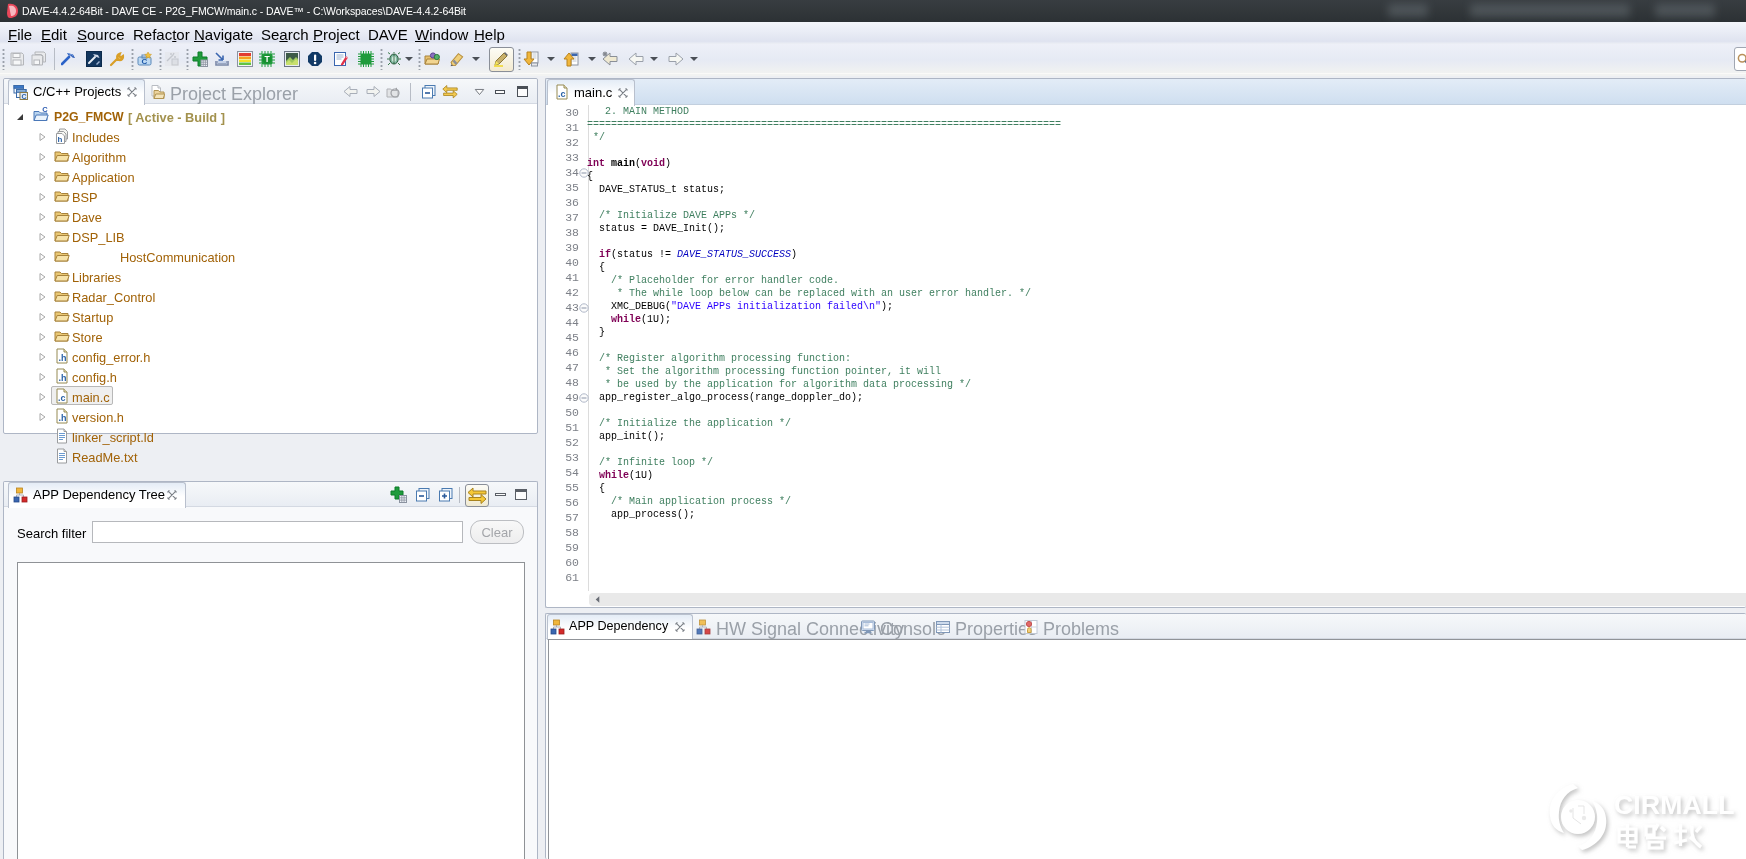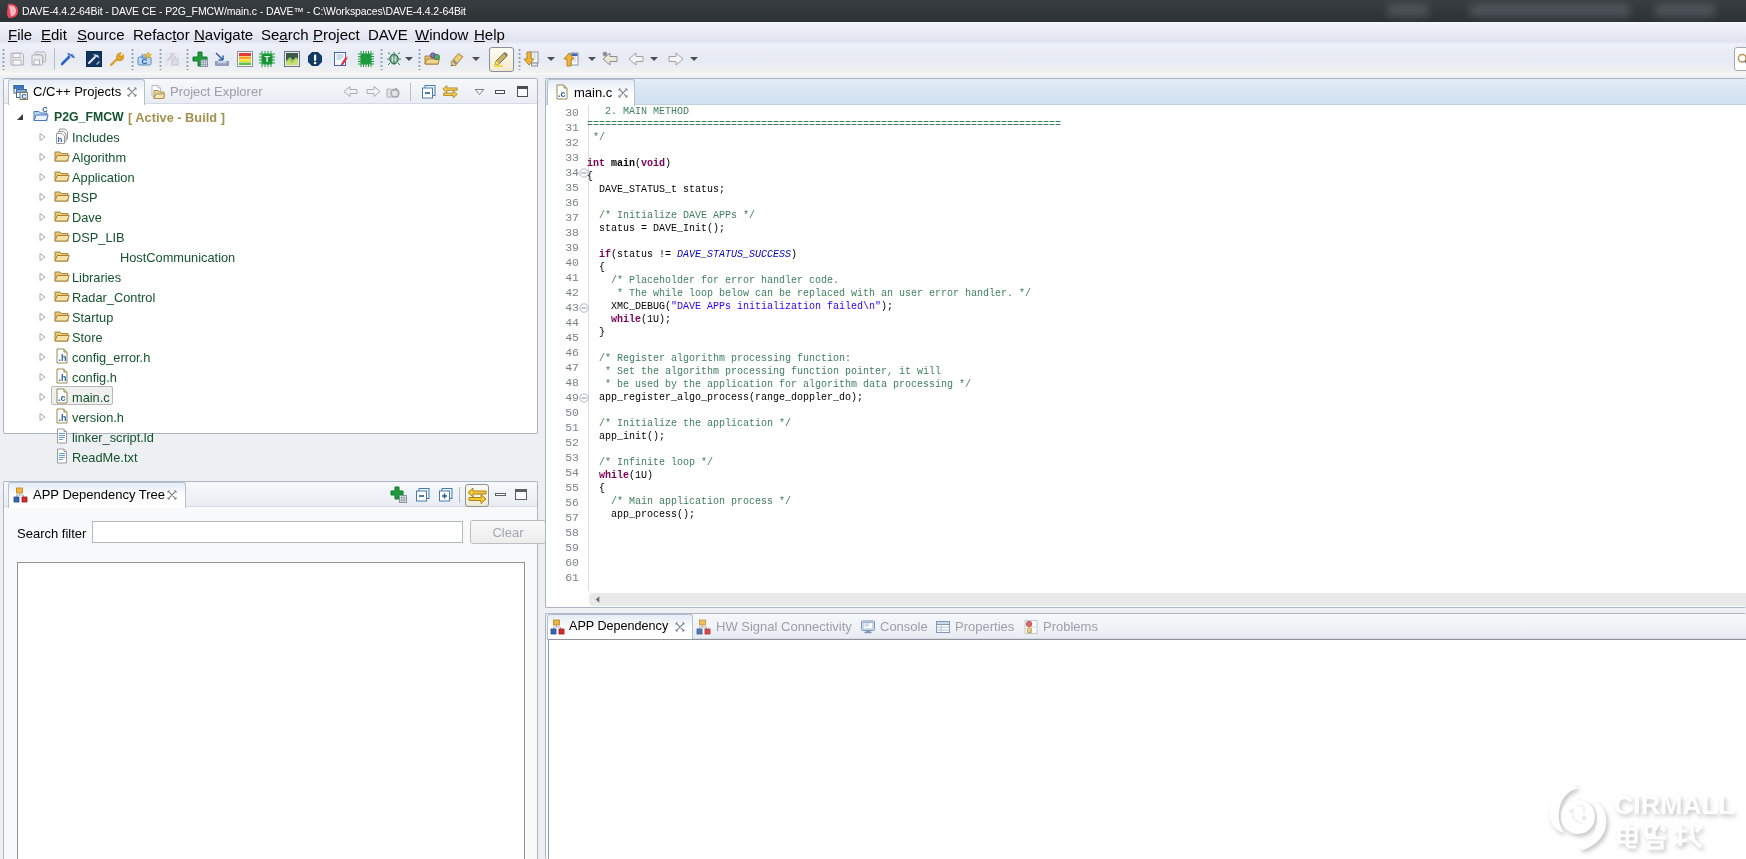--- a/index.html
+++ b/index.html
@@ -22,7 +22,7 @@
 .tabrow { position:absolute; left:0; top:0; right:0; height:25px; background:linear-gradient(#f6f8fa,#e9edf3); border-bottom:1px solid #d4d9e2; border-radius:2px 2px 0 0; }
 .tab-active { position:absolute; top:0; height:26px; background:linear-gradient(#e4ecf6, #ffffff 55%); border:1px solid #b9c0cd; border-bottom:none; border-radius:3px 3px 0 0; }
 .tab-label { font-size:13px; color:#000; position:absolute; top:5px; white-space:nowrap; }
-.tab-gray { font-size:13px; color:#9aa0a8; position:absolute; top:5px; white-space:nowrap; }
+.tab-gray { font-size:18px; color:#9aa0a8; position:absolute; top:5px; white-space:nowrap; }
 #lefttree { position:absolute; left:0; top:0; right:0; bottom:0; }
 .trow { position:absolute; left:0; width:100%; height:20px; }
 .tw { position:absolute; top:5px; width:10px; height:10px; }

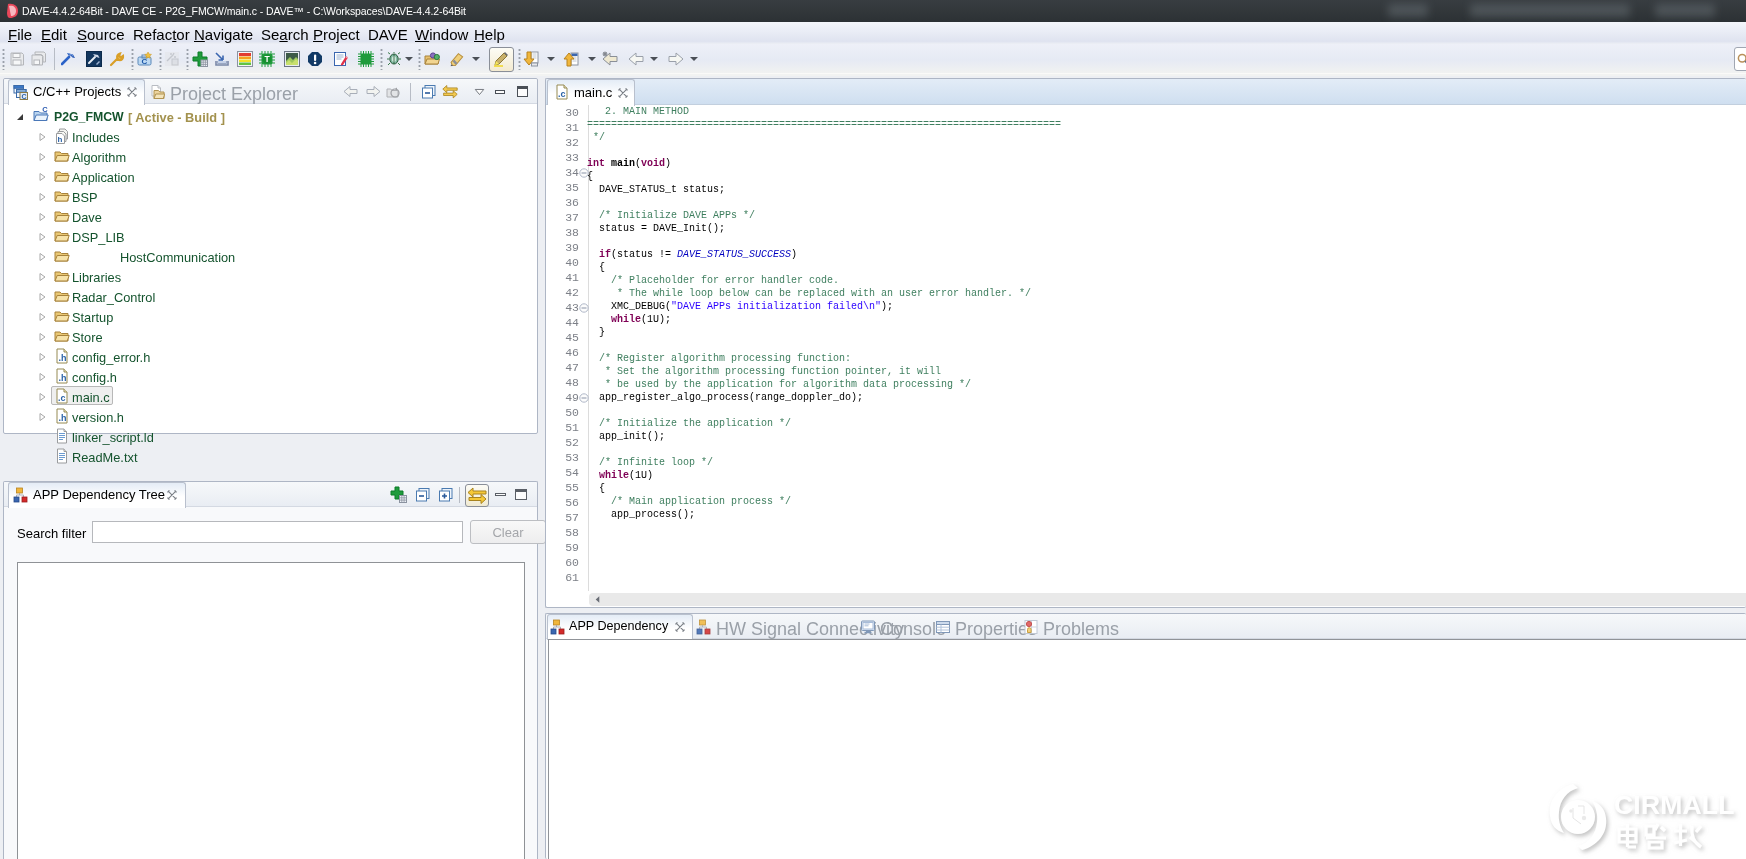--- a/index.html
+++ b/index.html
@@ -27,7 +27,7 @@
 .trow { position:absolute; left:0; width:100%; height:20px; }
 .tw { position:absolute; top:5px; width:10px; height:10px; }
 .tico { position:absolute; top:1px; width:16px; height:16px; }
-.tlab { position:absolute; top:2.5px; font-size:12.8px; color:#14532d; white-space:nowrap; }
+.tlab { position:absolute; top:2.5px; font-size:12.8px; color:#a16207; white-space:nowrap; }
 pre { font-family:"Liberation Mono", monospace; }
 #lnum { position:absolute; left:0; top:26px; width:33px; text-align:right; font-size:11.5px; line-height:15px; color:#7d8088; }
 #codepre { position:absolute; left:41px; top:26px; font-size:10px; line-height:13px; color:#000000; }

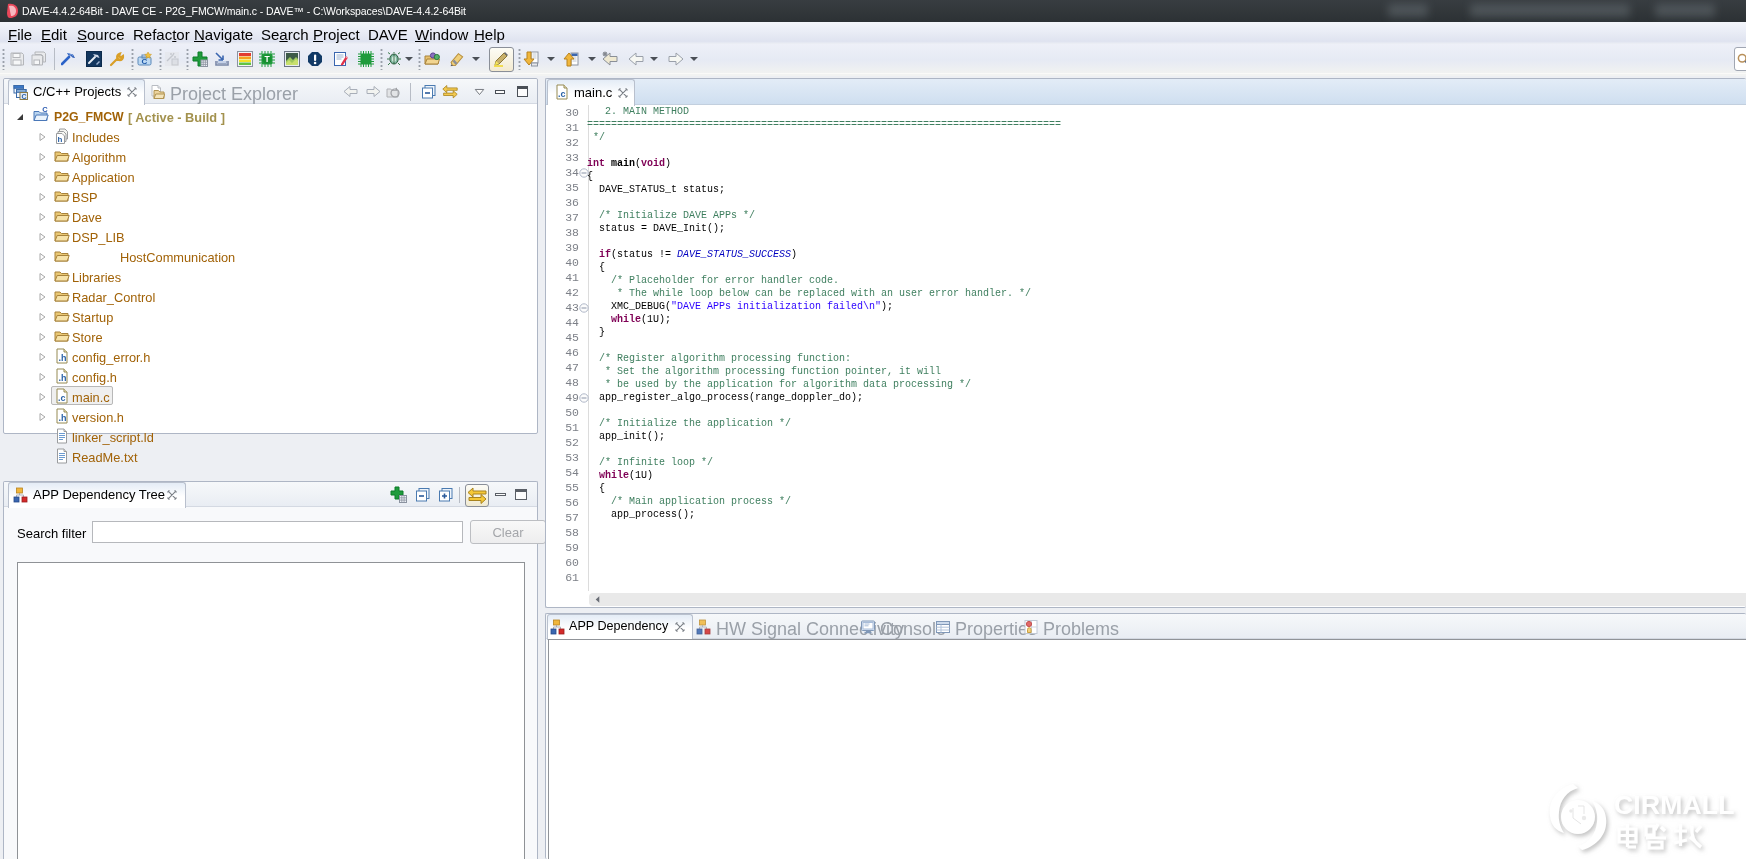--- a/index.html
+++ b/index.html
@@ -547,7 +547,7 @@
   <div class="abs" style="left:511px; top:7px; width:12px; height:11px; border:1px solid #5a5f66; border-top:3px solid #5a5f66; background:#fcfcfc;"></div>
   <span class="abs" style="left:13px; top:44px; font-size:13px; color:#000;">Search filter</span>
   <div class="abs" style="left:88px; top:39px; width:371px; height:22px; background:#ffffff; border:1px solid #b6b8bc;"></div>
-  <div class="abs" style="left:466px; top:38px; width:76px; height:24px; background:linear-gradient(#f8f8f8,#ededee); border:1px solid #bcbec2; border-radius:3px; text-align:center;"><span style="font-size:13px; color:#a4a6aa; line-height:23px;">Clear</span></div>
+  <div class="abs" style="left:466px; top:38px; width:54px; height:24px; background:linear-gradient(#f8f8f8,#ededee); border:1px solid #bcbec2; border-radius:11px; text-align:center;"><span style="font-size:13px; color:#a4a6aa; line-height:23px;">Clear</span></div>
   <div class="abs" style="left:13px; top:80px; width:508px; height:298px; background:#ffffff; border:1px solid #8f9296; border-bottom:none;"></div>
 </div>
 

